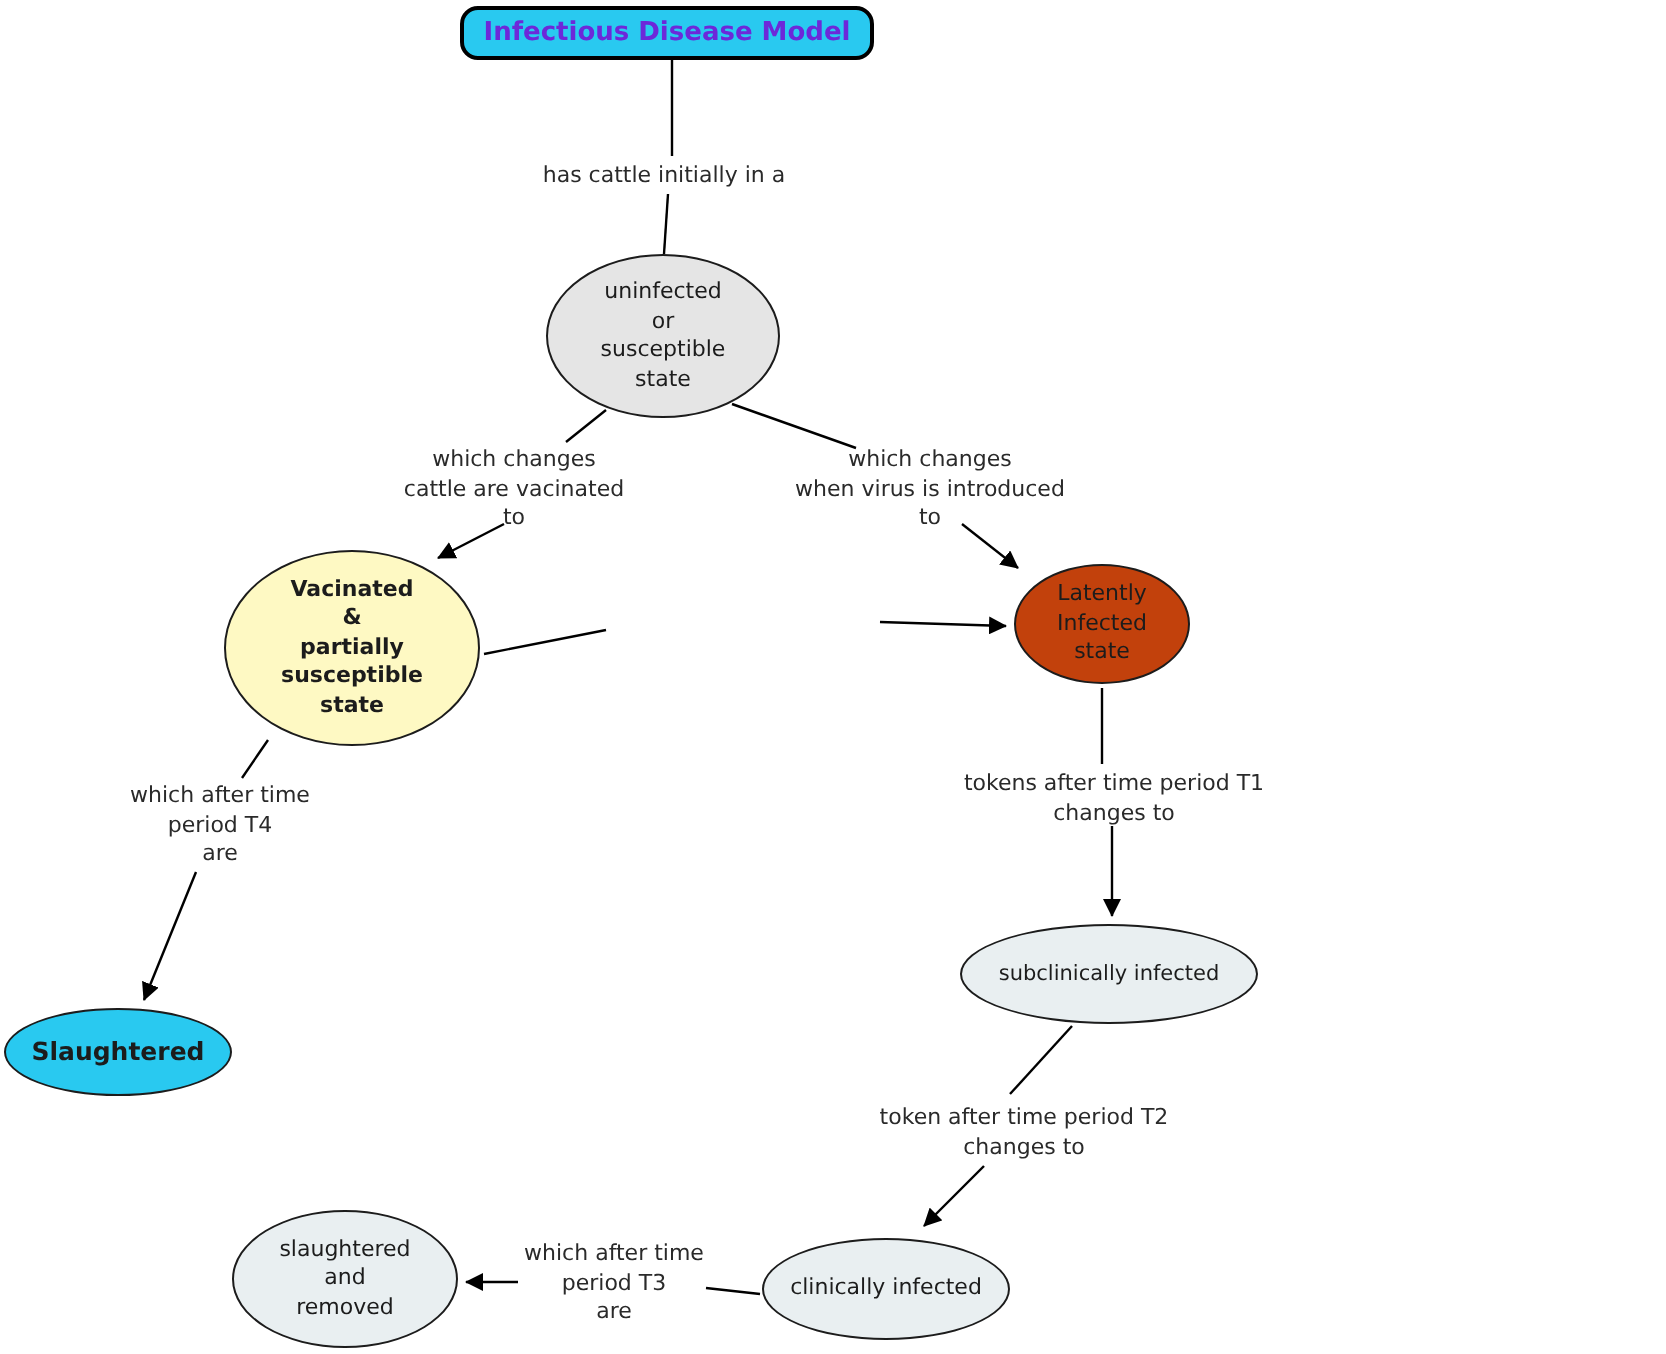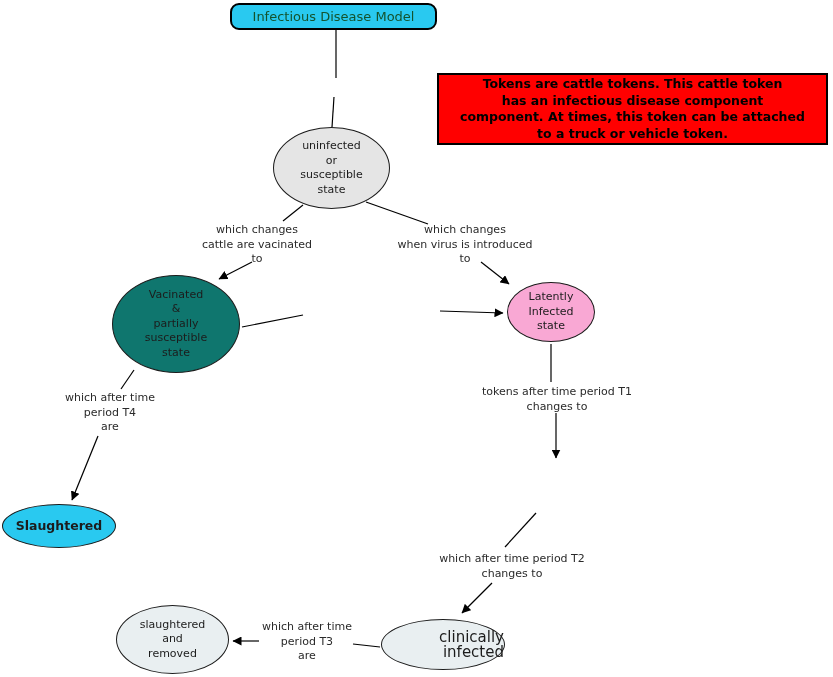--- a/index.html
+++ b/index.html
@@ -26,8 +26,8 @@
     border: 2px solid #000;
     border-radius: 9px;
     display: flex; align-items: center; justify-content: center;
-    font-size: 13px; font-weight: normal;
-    color: #14532d;
+    font-size: 13px; font-weight: bold;
+    color: #6d28d9;
     cursor: pointer;
   }
   .note-box {

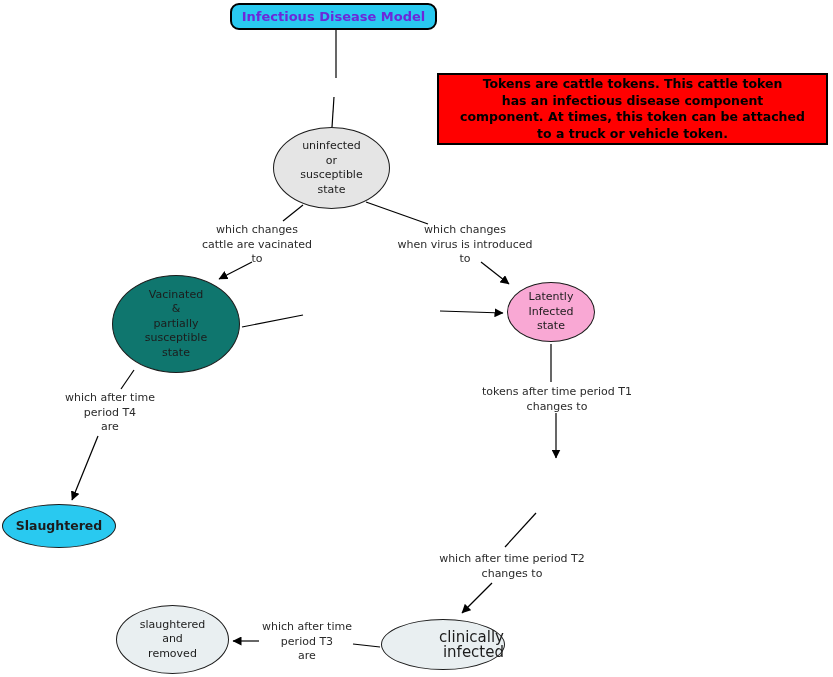--- a/index.html
+++ b/index.html
@@ -143,6 +143,7 @@
 and
 removed</div>
 
+  <div class="link-label" id="l-initially">has cattle initially in a</div>
 
   <div class="link-label" id="l-vacc">which changes
 cattle are vacinated

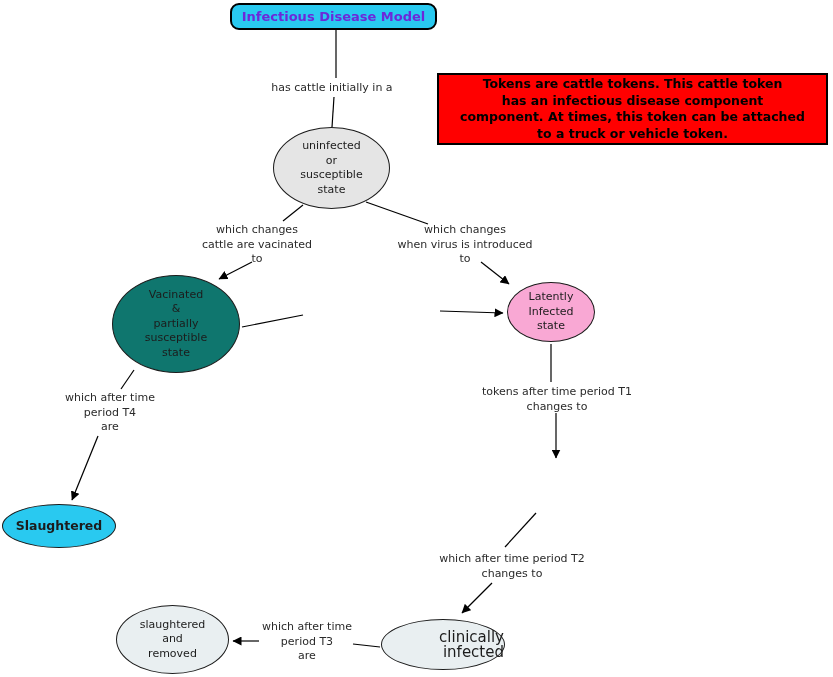--- a/index.html
+++ b/index.html
@@ -114,10 +114,6 @@
 
   <div class="title-box" style="background: rgb(41, 201, 240);">Infectious Disease Model</div>
 
-  <div class="note-box" style="background: rgb(255, 0, 0);">Tokens are cattle tokens. This cattle token
-has an infectious disease component
-component. At times, this token can be attached
-to a truck or vehicle token.</div>
 
   <div class="node" id="n-uninfected" style="background: #e5e5e5;">uninfected
 or

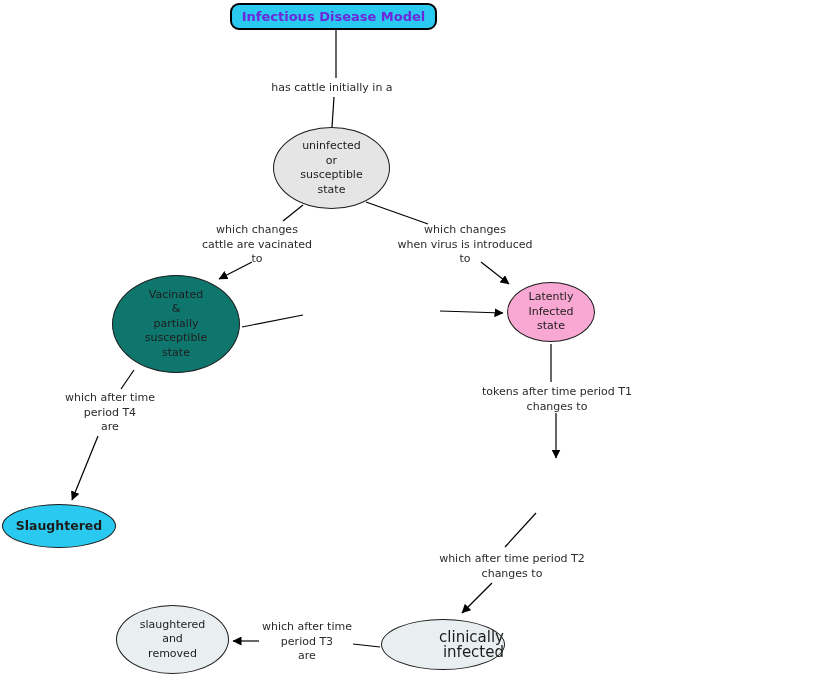--- a/index.html
+++ b/index.html
@@ -120,7 +120,7 @@
 susceptible
 state</div>
 
-  <div class="node" id="n-vacinated" style="background: #0f766e;">Vacinated
+  <div class="node" id="n-vacinated" style="background: #fef9c3; font-weight: bold;">Vacinated
 &amp;
 partially
 susceptible

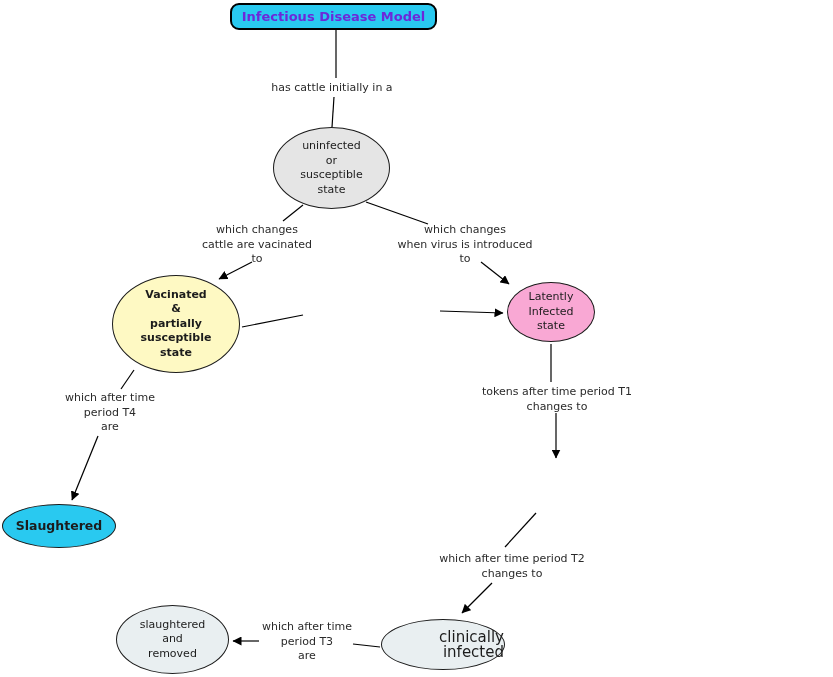--- a/index.html
+++ b/index.html
@@ -126,7 +126,7 @@
 susceptible
 state</div>
 
-  <div class="node" id="n-latently" style="background: #f9a8d4;">Latently
+  <div class="node" id="n-latently" style="background: #c2410c;">Latently
 Infected
 state</div>
 

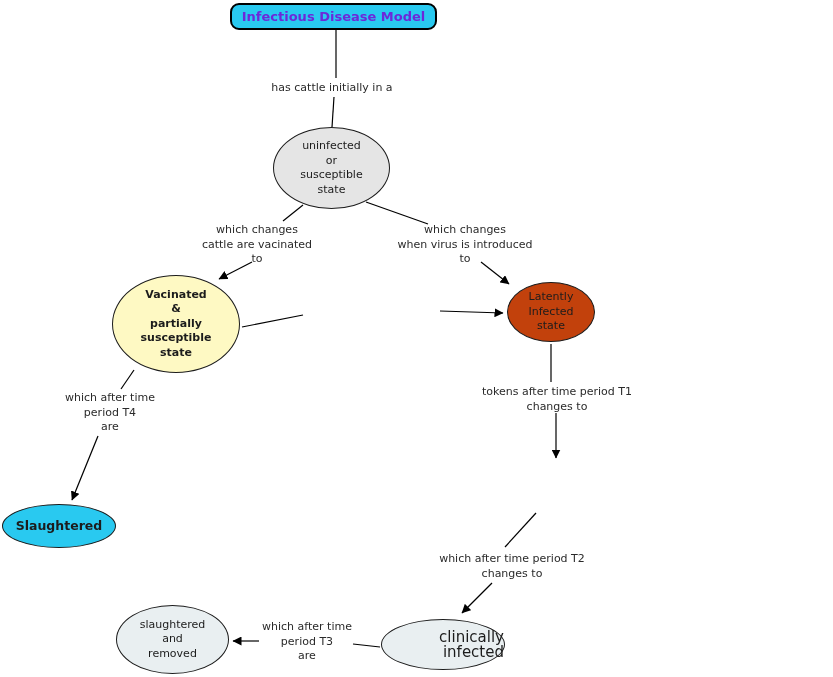--- a/index.html
+++ b/index.html
@@ -130,6 +130,7 @@
 Infected
 state</div>
 
+  <div class="node" id="n-subclinically" style="background: rgb(233, 239, 241);">subclinically infected</div>
 
   <div class="node accent" id="n-slaughtered" style="background: rgb(41, 201, 240);">Slaughtered</div>
 

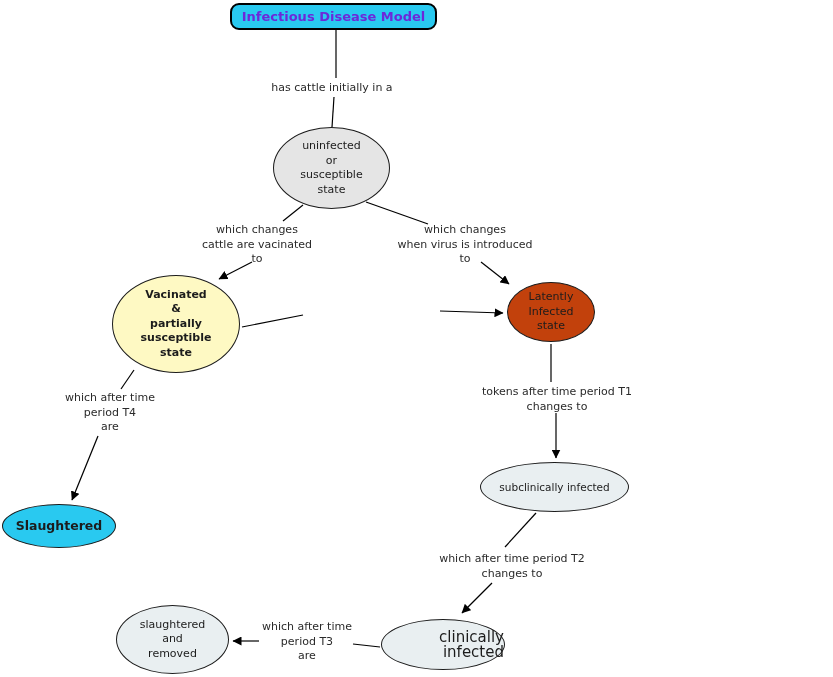--- a/index.html
+++ b/index.html
@@ -158,7 +158,7 @@
   <div class="link-label" id="l-t1">tokens after time period T1
 changes to</div>
 
-  <div class="link-label" id="l-t2">which after time period T2
+  <div class="link-label" id="l-t2">token after time period T2
 changes to</div>
 
   <div class="link-label" id="l-t3">which after time

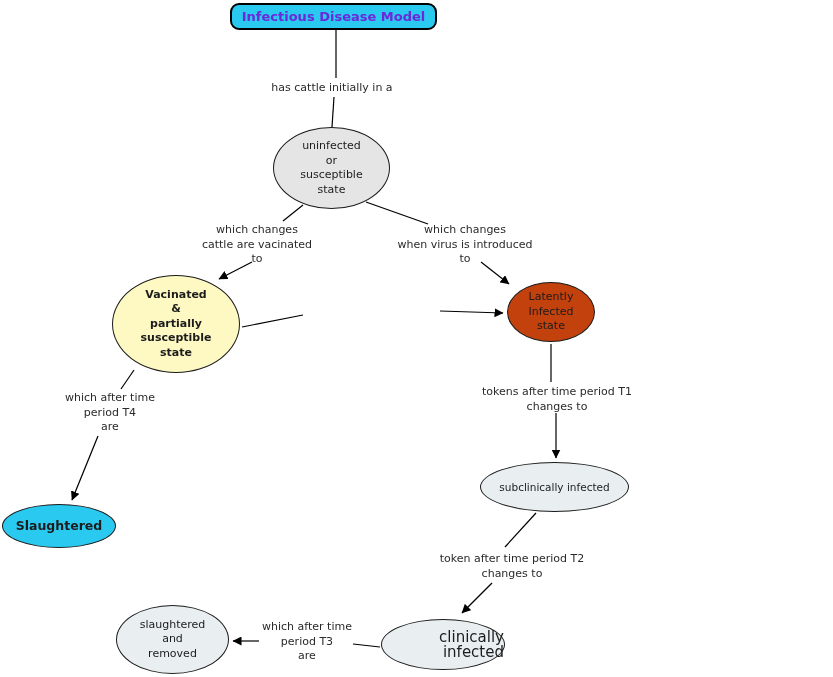--- a/index.html
+++ b/index.html
@@ -69,7 +69,7 @@
   #n-latently     { left: 507px; top: 282px; width: 88px;  height: 60px; }
   #n-subclinically{ left: 480px; top: 462px; width: 149px; height: 50px; font-size: 10.5px; }
   #n-slaughtered  { left: 2px;   top: 504px; width: 114px; height: 44px; }
-  #n-clinically   { left: 381px; top: 619px; width: 124px; height: 51px; font-size: 15px; text-align: right; }
+  #n-clinically   { left: 381px; top: 619px; width: 124px; height: 51px; font-size: 11px; }
   #n-slremoved    { left: 116px; top: 605px; width: 113px; height: 69px; }
   
   #l-initially { left: 252px; top: 81px;  width: 160px; }

